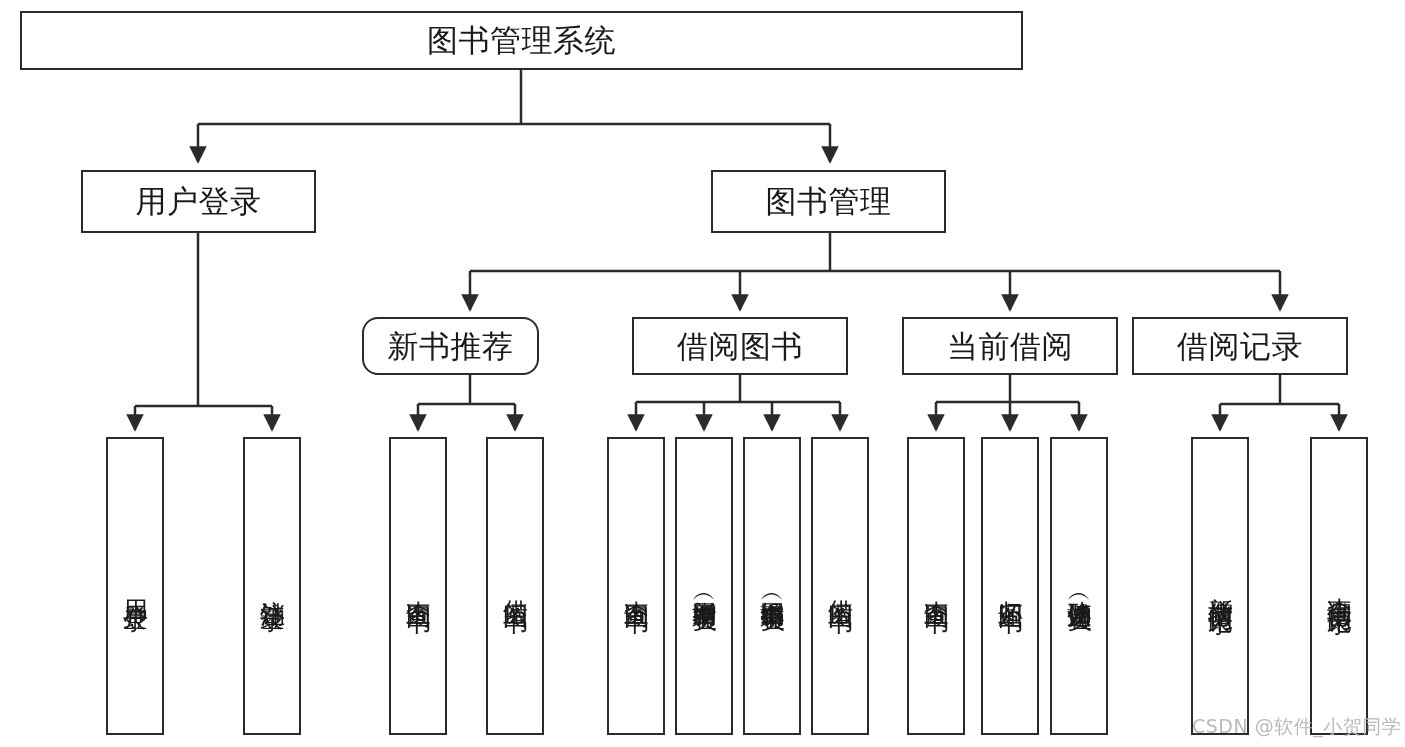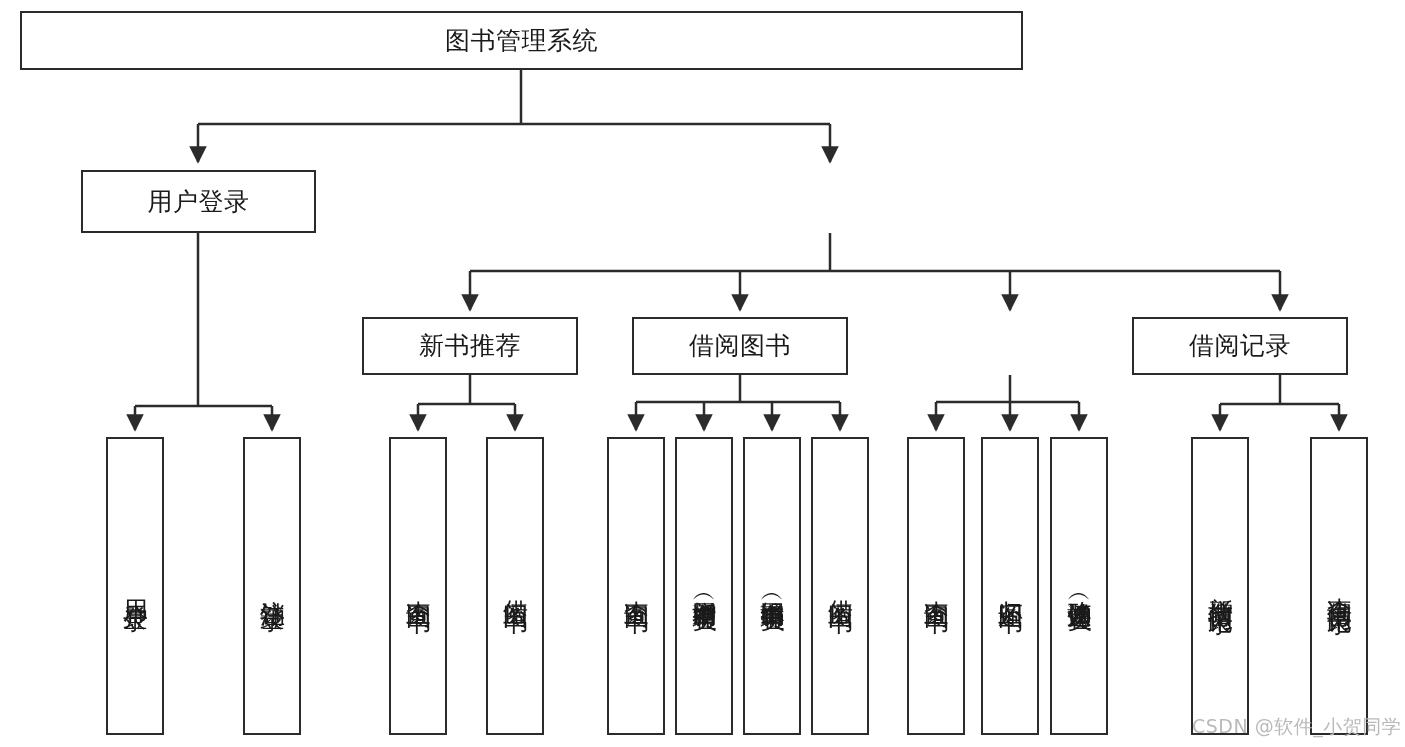--- a/index.html
+++ b/index.html
@@ -35,7 +35,7 @@
     color: #1a1a1a;
   }
   .node .label-h {
-    font-size: 25px;
+    font-size: 31px;
     line-height: 1.1;
     letter-spacing: 0.5px;
     white-space: nowrap;

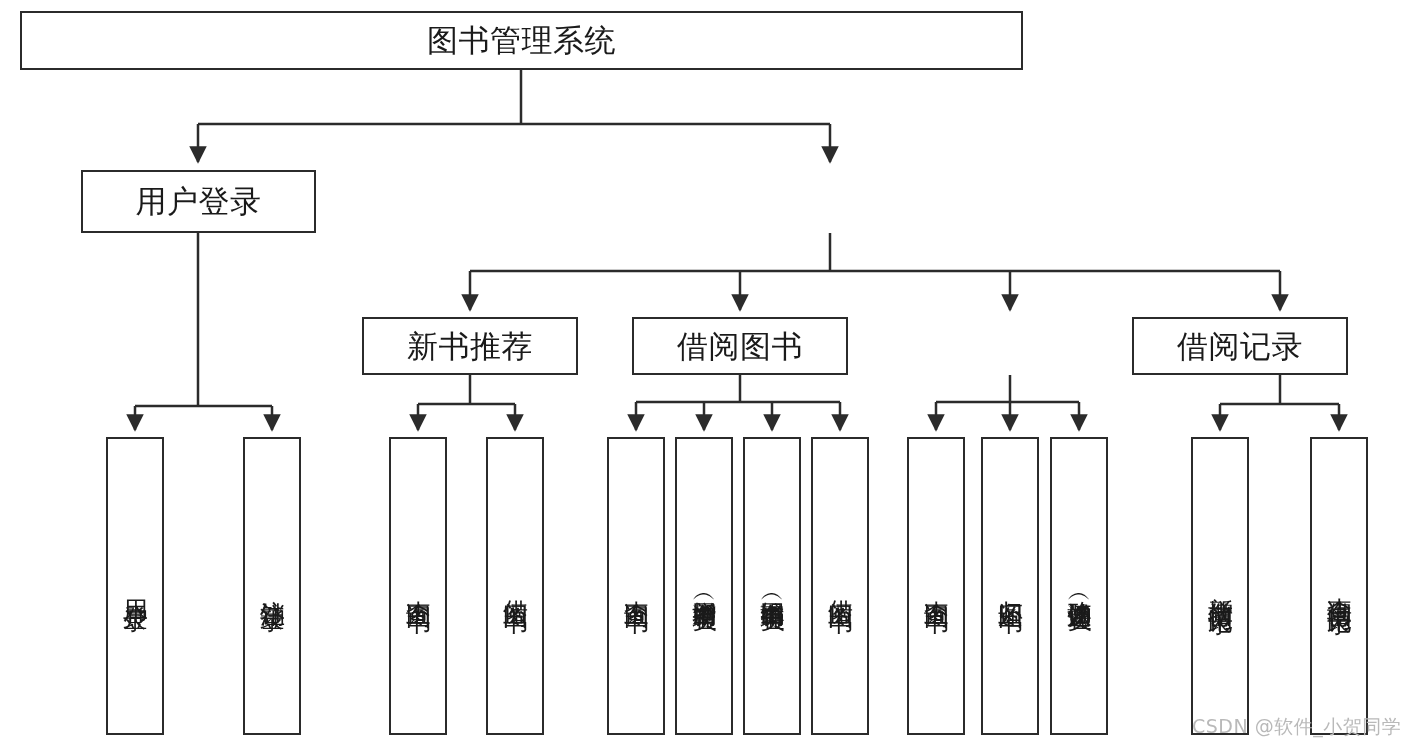--- a/index.html
+++ b/index.html
@@ -132,6 +132,9 @@
   <div class="node" style="left:81px; top:170px; width:235px; height:63px;">
     <span class="label-h">用户登录</span>
   </div>
+  <div class="node" style="left:711px; top:170px; width:235px; height:63px;">
+    <span class="label-h">图书管理</span>
+  </div>
 
   <div class="node" style="left:362px; top:317px; width:216px; height:58px;">
     <span class="label-h">新书推荐</span>

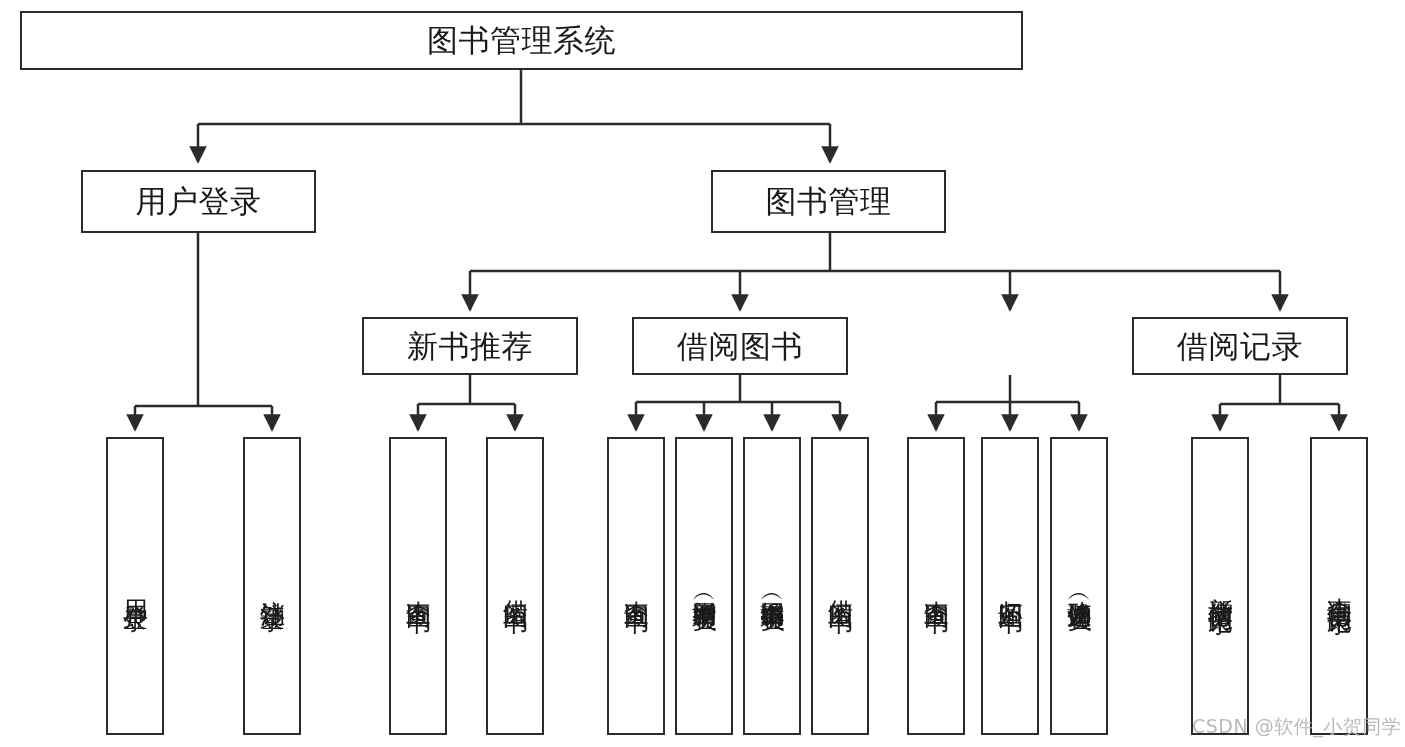--- a/index.html
+++ b/index.html
@@ -136,7 +136,7 @@
     <span class="label-h">图书管理</span>
   </div>
 
-  <div class="node" style="left:362px; top:317px; width:216px; height:58px;">
+  <div class="node" style="left:362px; top:317px; width:177px; height:58px;border-radius:16px;">
     <span class="label-h">新书推荐</span>
   </div>
   <div class="node" style="left:632px; top:317px; width:216px; height:58px;">

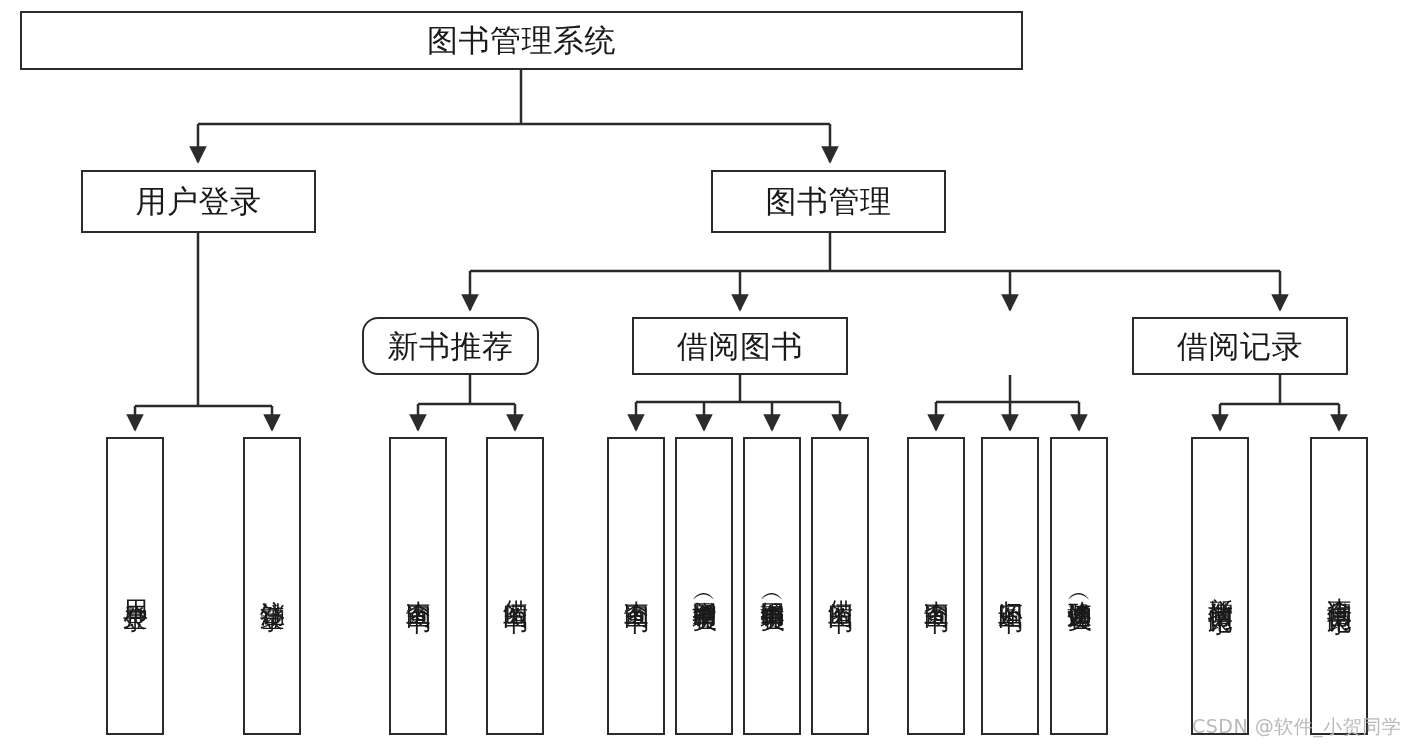--- a/index.html
+++ b/index.html
@@ -142,6 +142,9 @@
   <div class="node" style="left:632px; top:317px; width:216px; height:58px;">
     <span class="label-h">借阅图书</span>
   </div>
+  <div class="node" style="left:902px; top:317px; width:216px; height:58px;">
+    <span class="label-h">当前借阅</span>
+  </div>
   <div class="node" style="left:1132px; top:317px; width:216px; height:58px;">
     <span class="label-h">借阅记录</span>
   </div>

